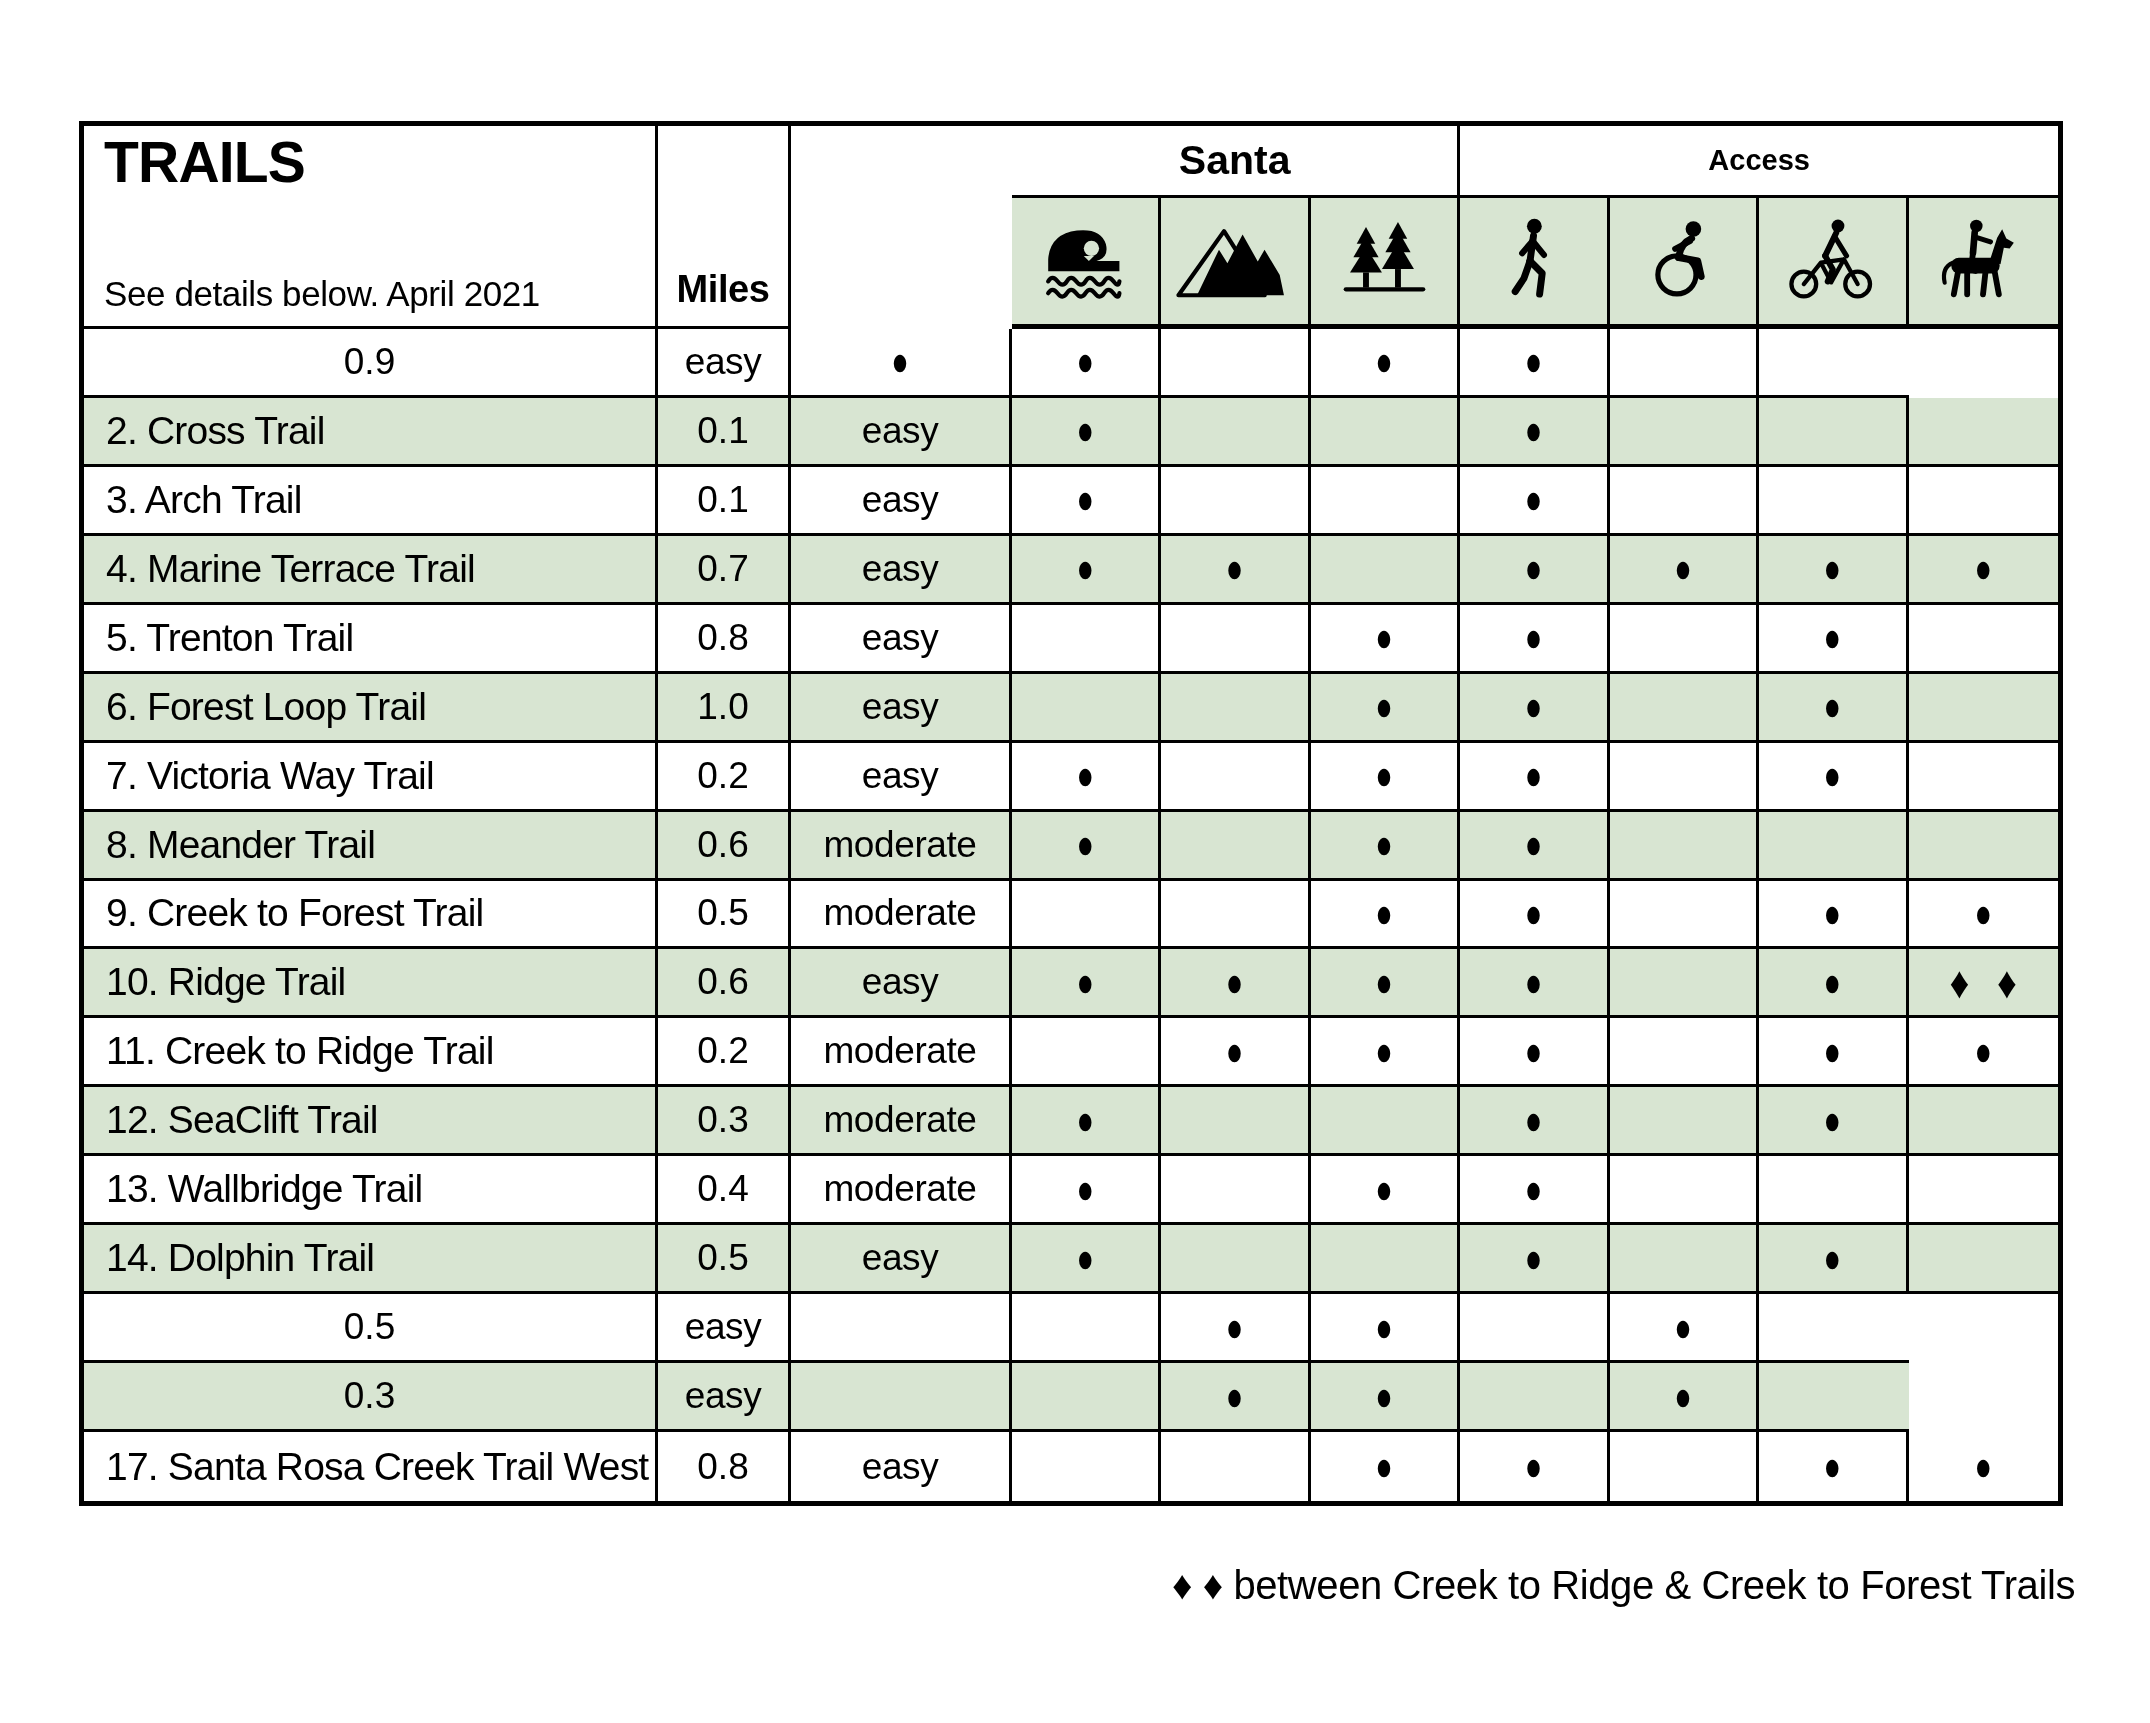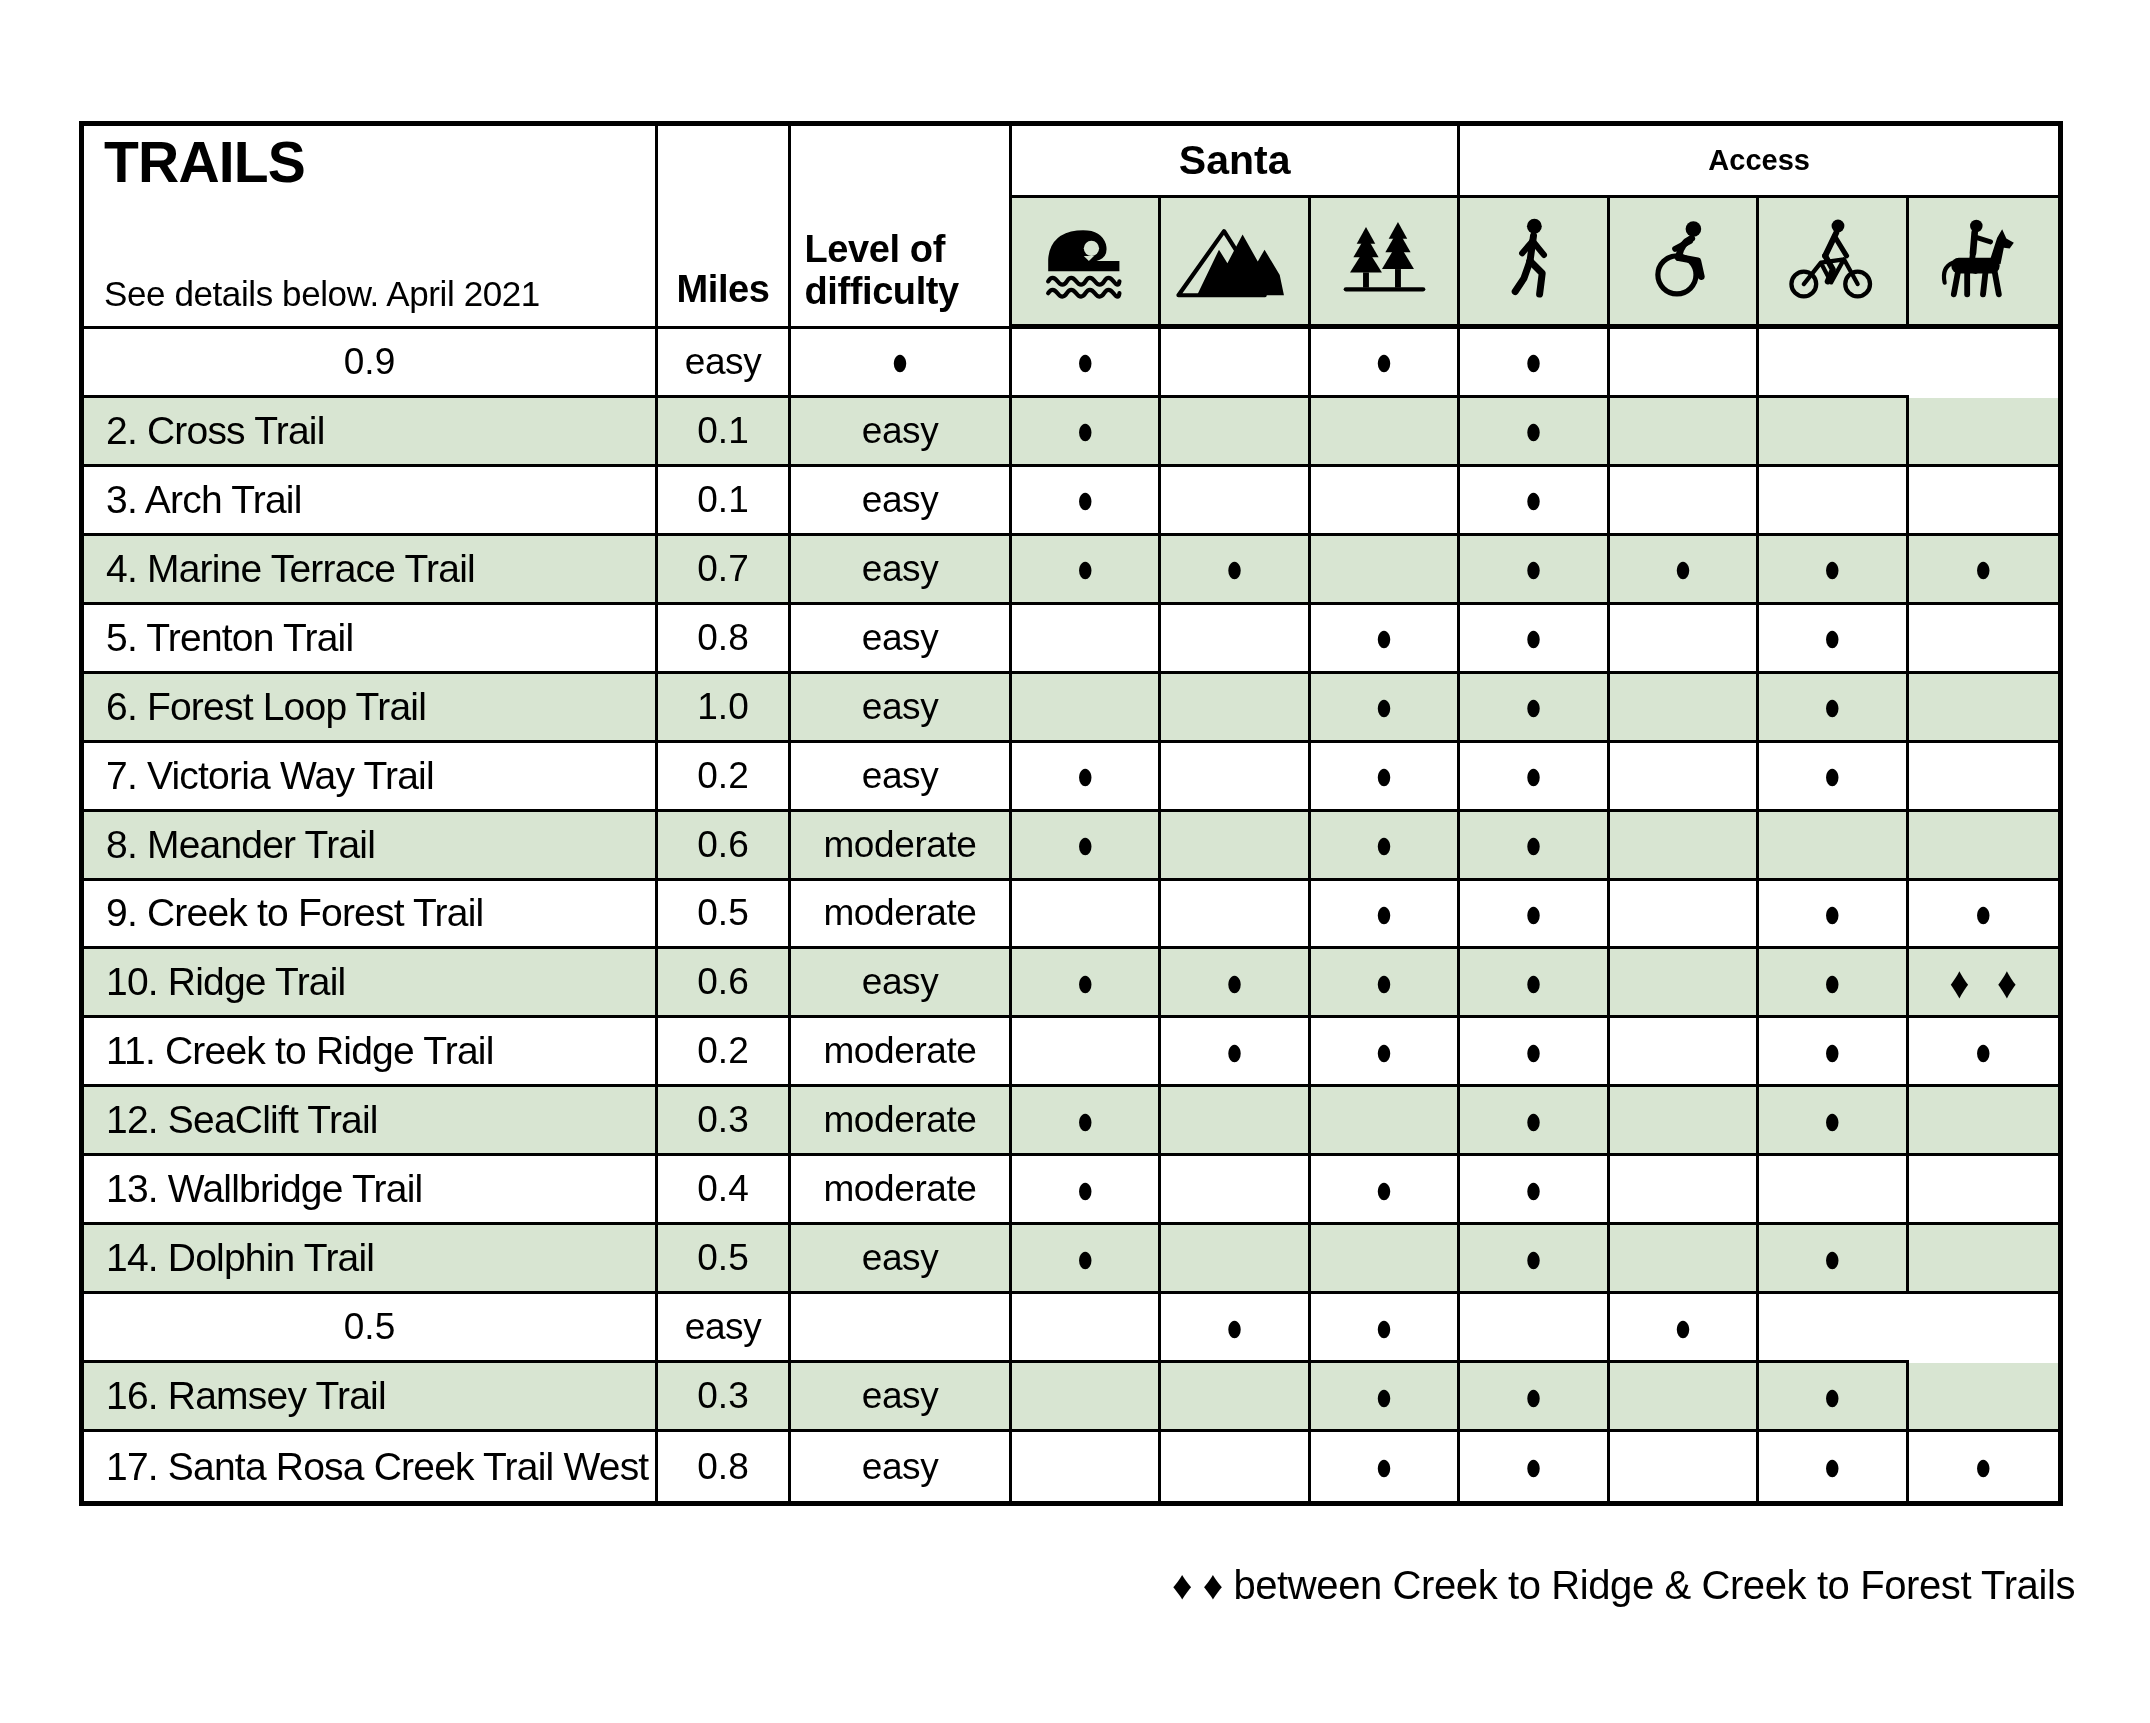--- a/index.html
+++ b/index.html
@@ -92,12 +92,6 @@
       <span>Miles</span>
     </div>
 
-    <div class="cell h-diff">
-      <div>
-        <div>Level of</div>
-        <div>difficulty</div>
-      </div>
-    </div>
 
     <div class="cell h-views">
       <span>Santa</span>

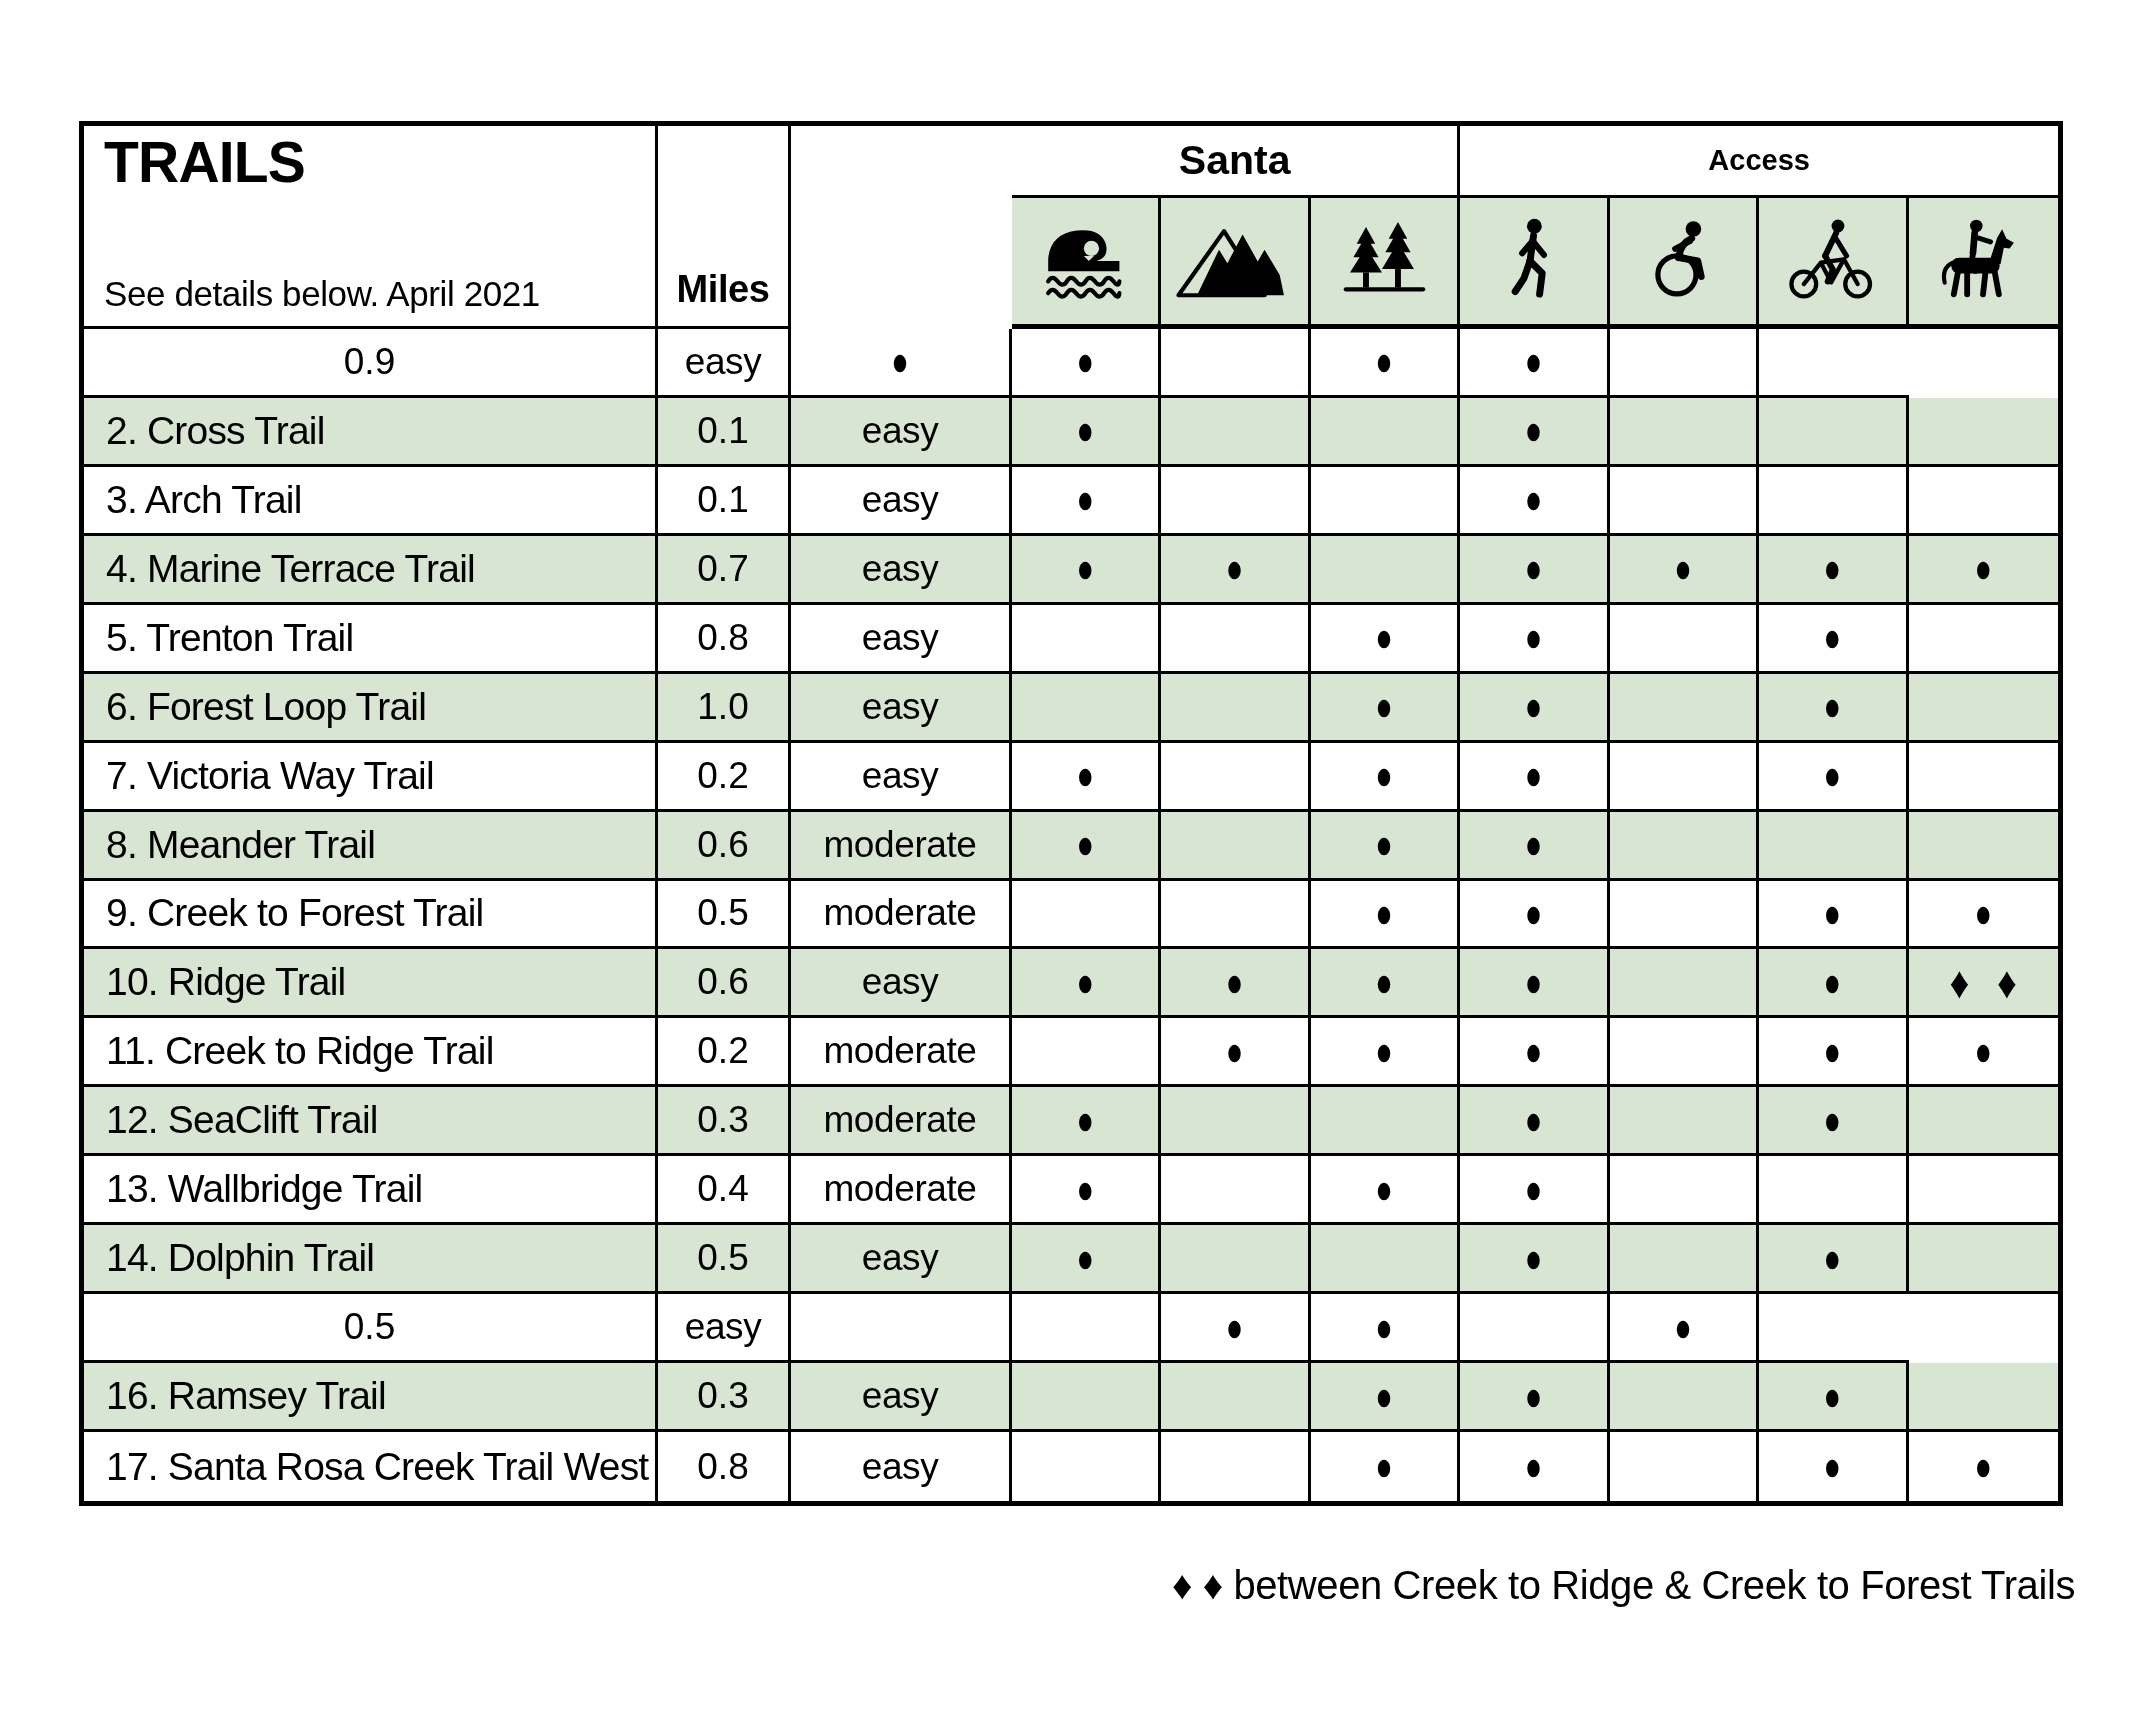--- a/index.html
+++ b/index.html
@@ -550,7 +550,6 @@
         <span class="glyph"></span>
       </div>
 
-    <div class="cell name-cell green" style="grid-row-start: 18;">16. Ramsey Trail</div>
     <div class="cell miles-cell green" style="grid-row-start: 18;">0.3</div>
     <div class="cell diff-cell green" style="grid-row-start: 18;">easy</div>
     <div class="cell mark-cell green" style="grid-row-start: 18;">

